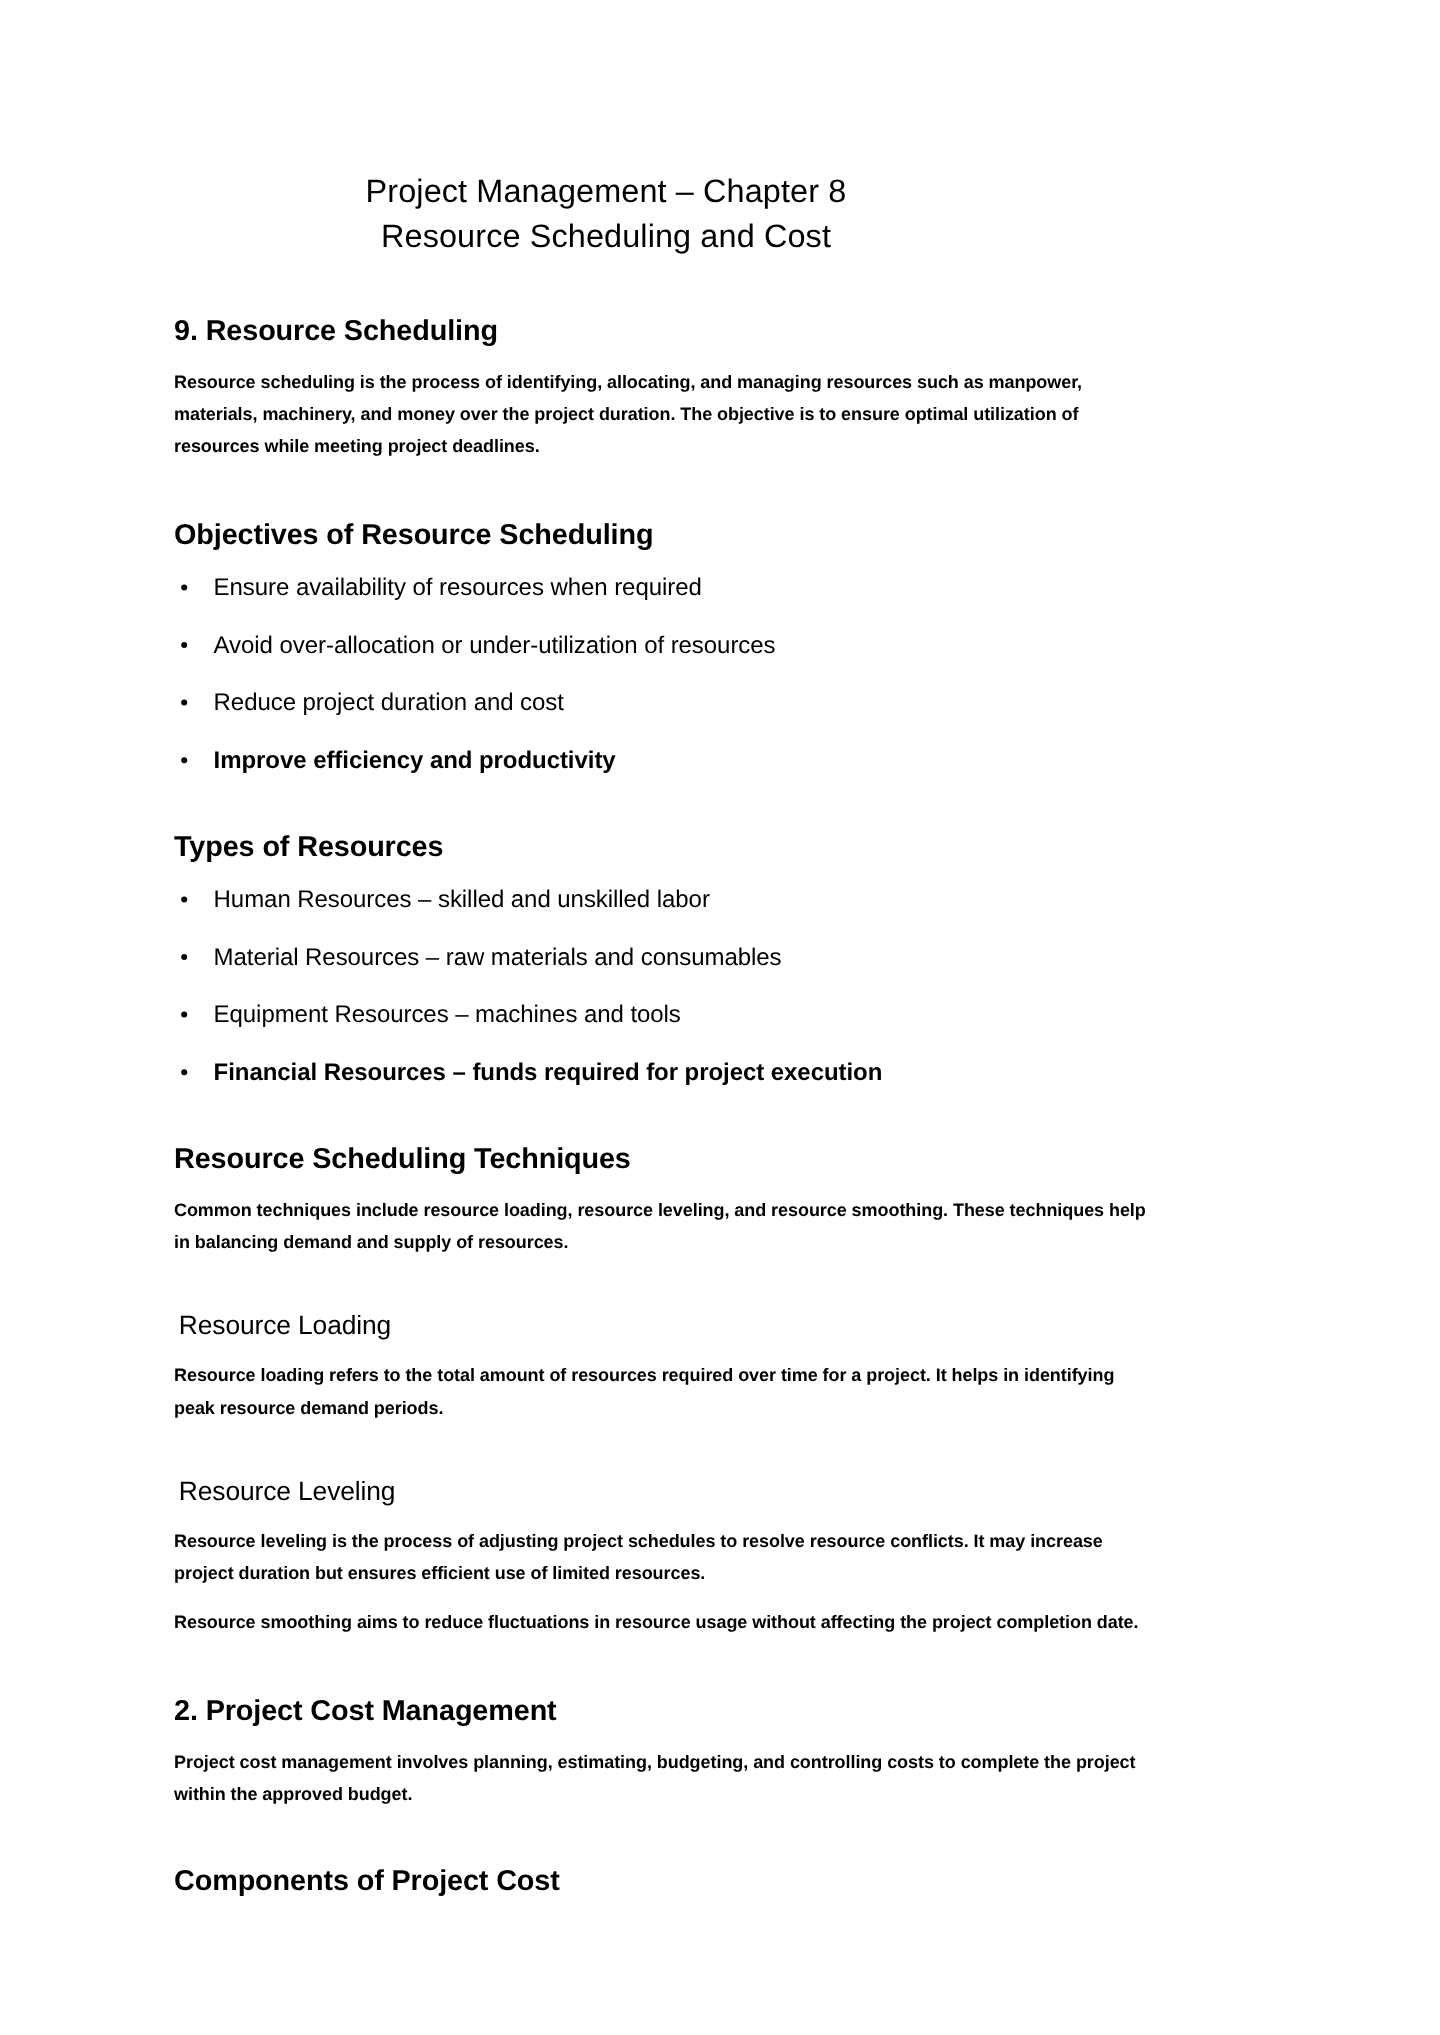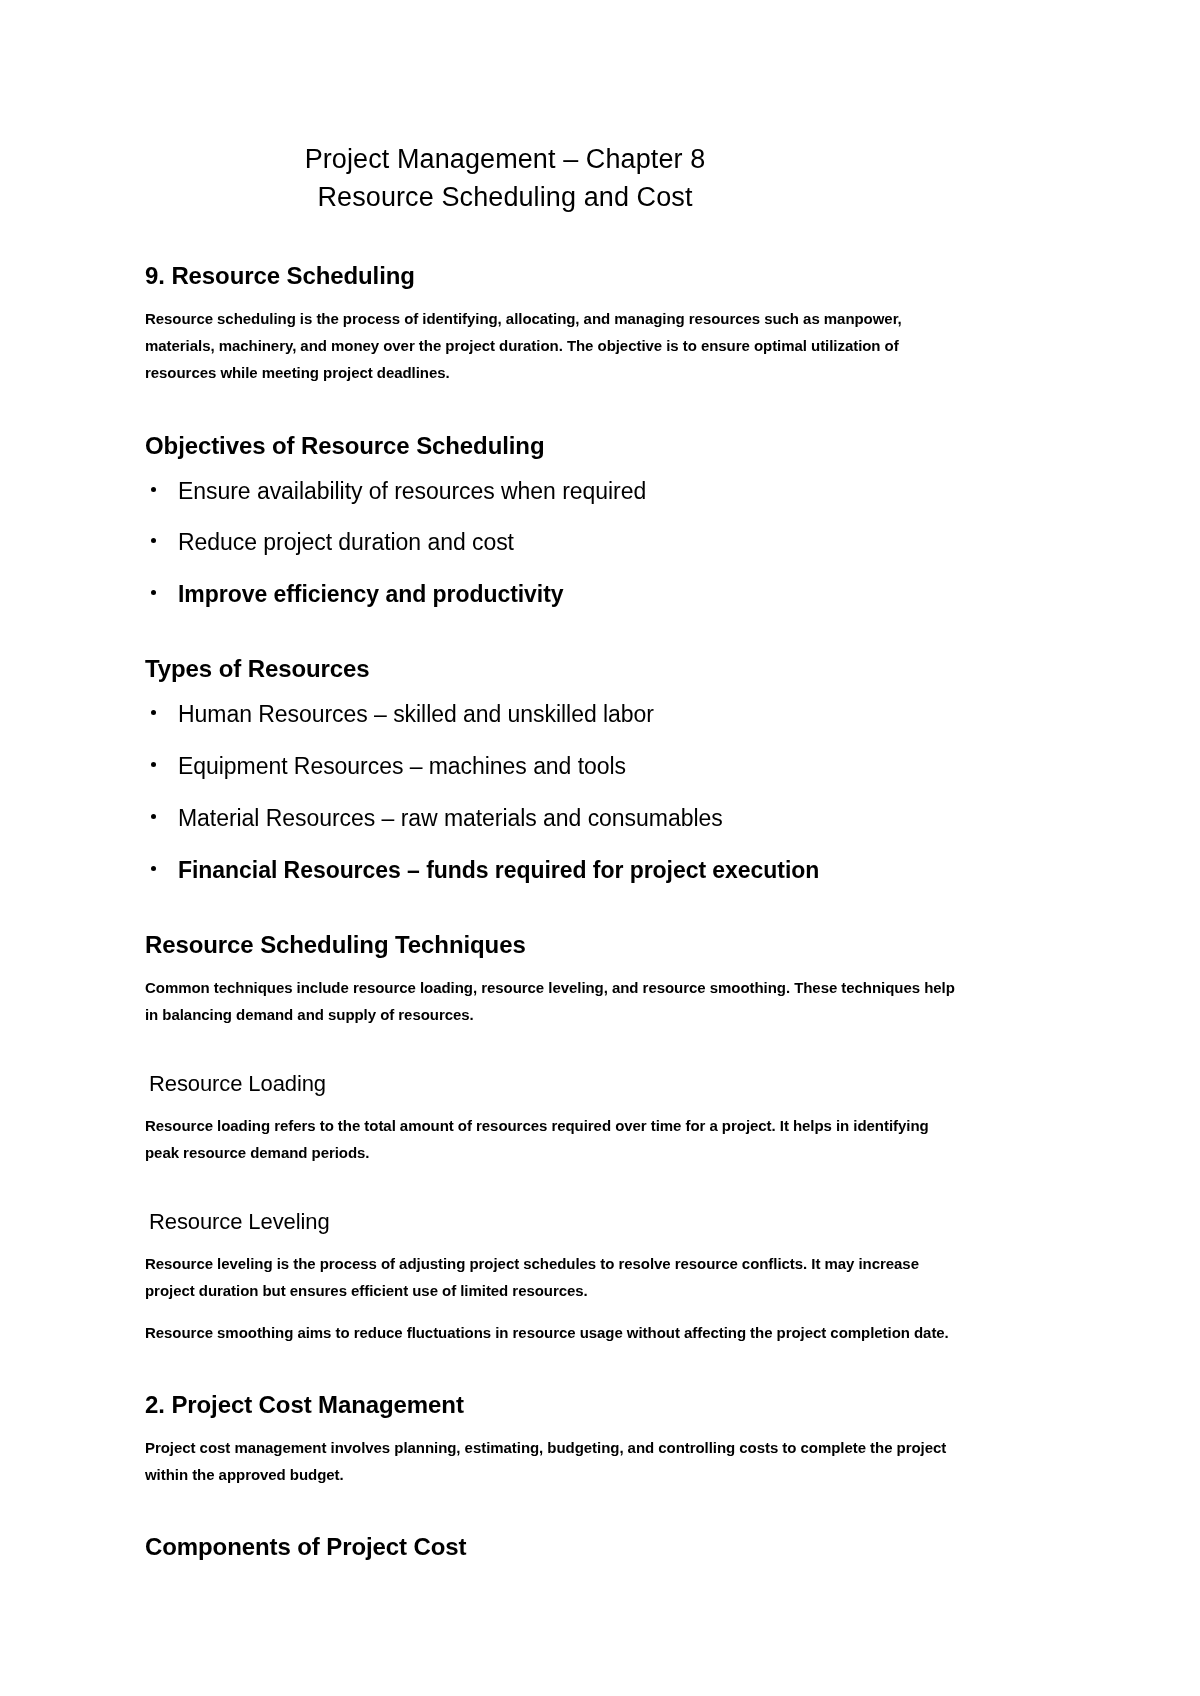--- a/index.html
+++ b/index.html
@@ -60,7 +60,7 @@
   }
   ul.bullet-list li {
     position: relative;
-    font-size: 23px;
+    font-size: 20px;
     line-height: 1.3;
     margin: 0 0 22px 0;
     padding-left: 33px;

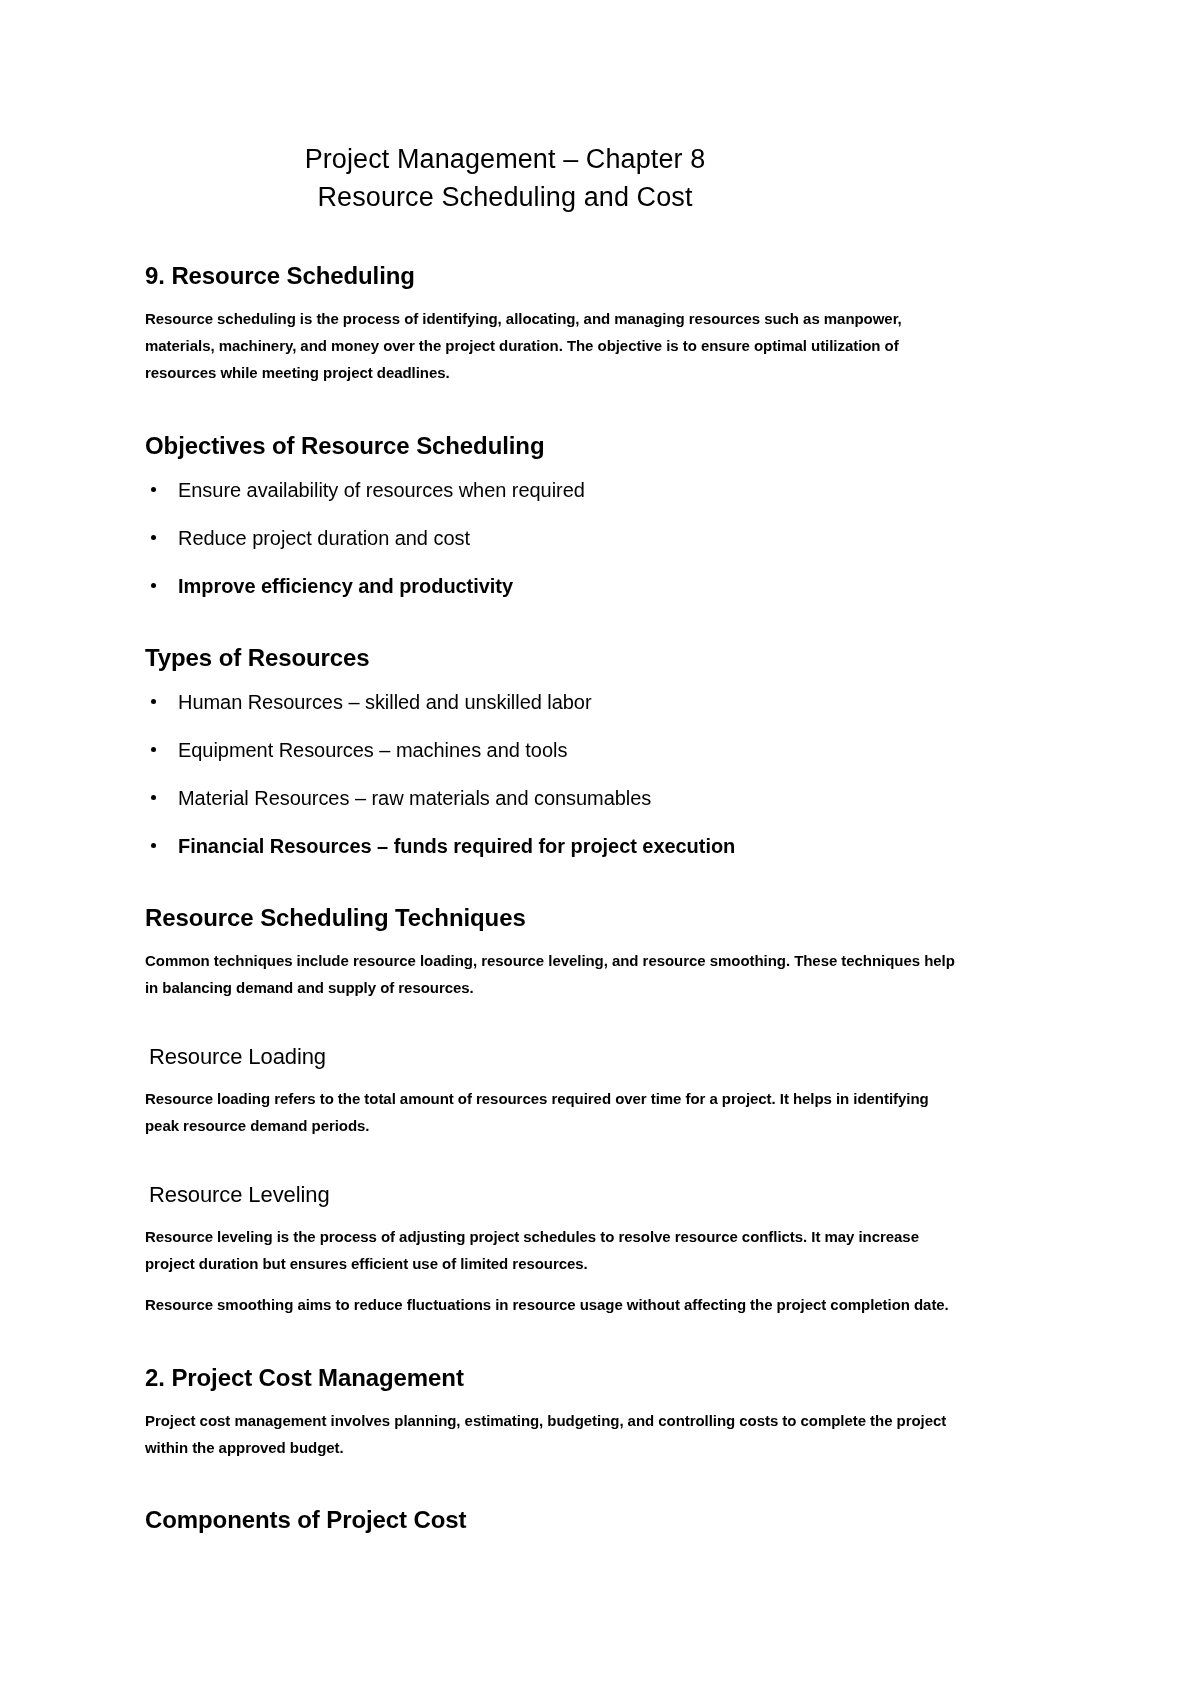--- a/index.html
+++ b/index.html
@@ -101,6 +101,10 @@
     </li>
     <li>
       <span class="bullet-dot"></span>
+      <span>Avoid over-allocation or under-utilization of resources</span>
+    </li>
+    <li>
+      <span class="bullet-dot"></span>
       <span>Reduce project duration and cost</span>
     </li>
     <li>

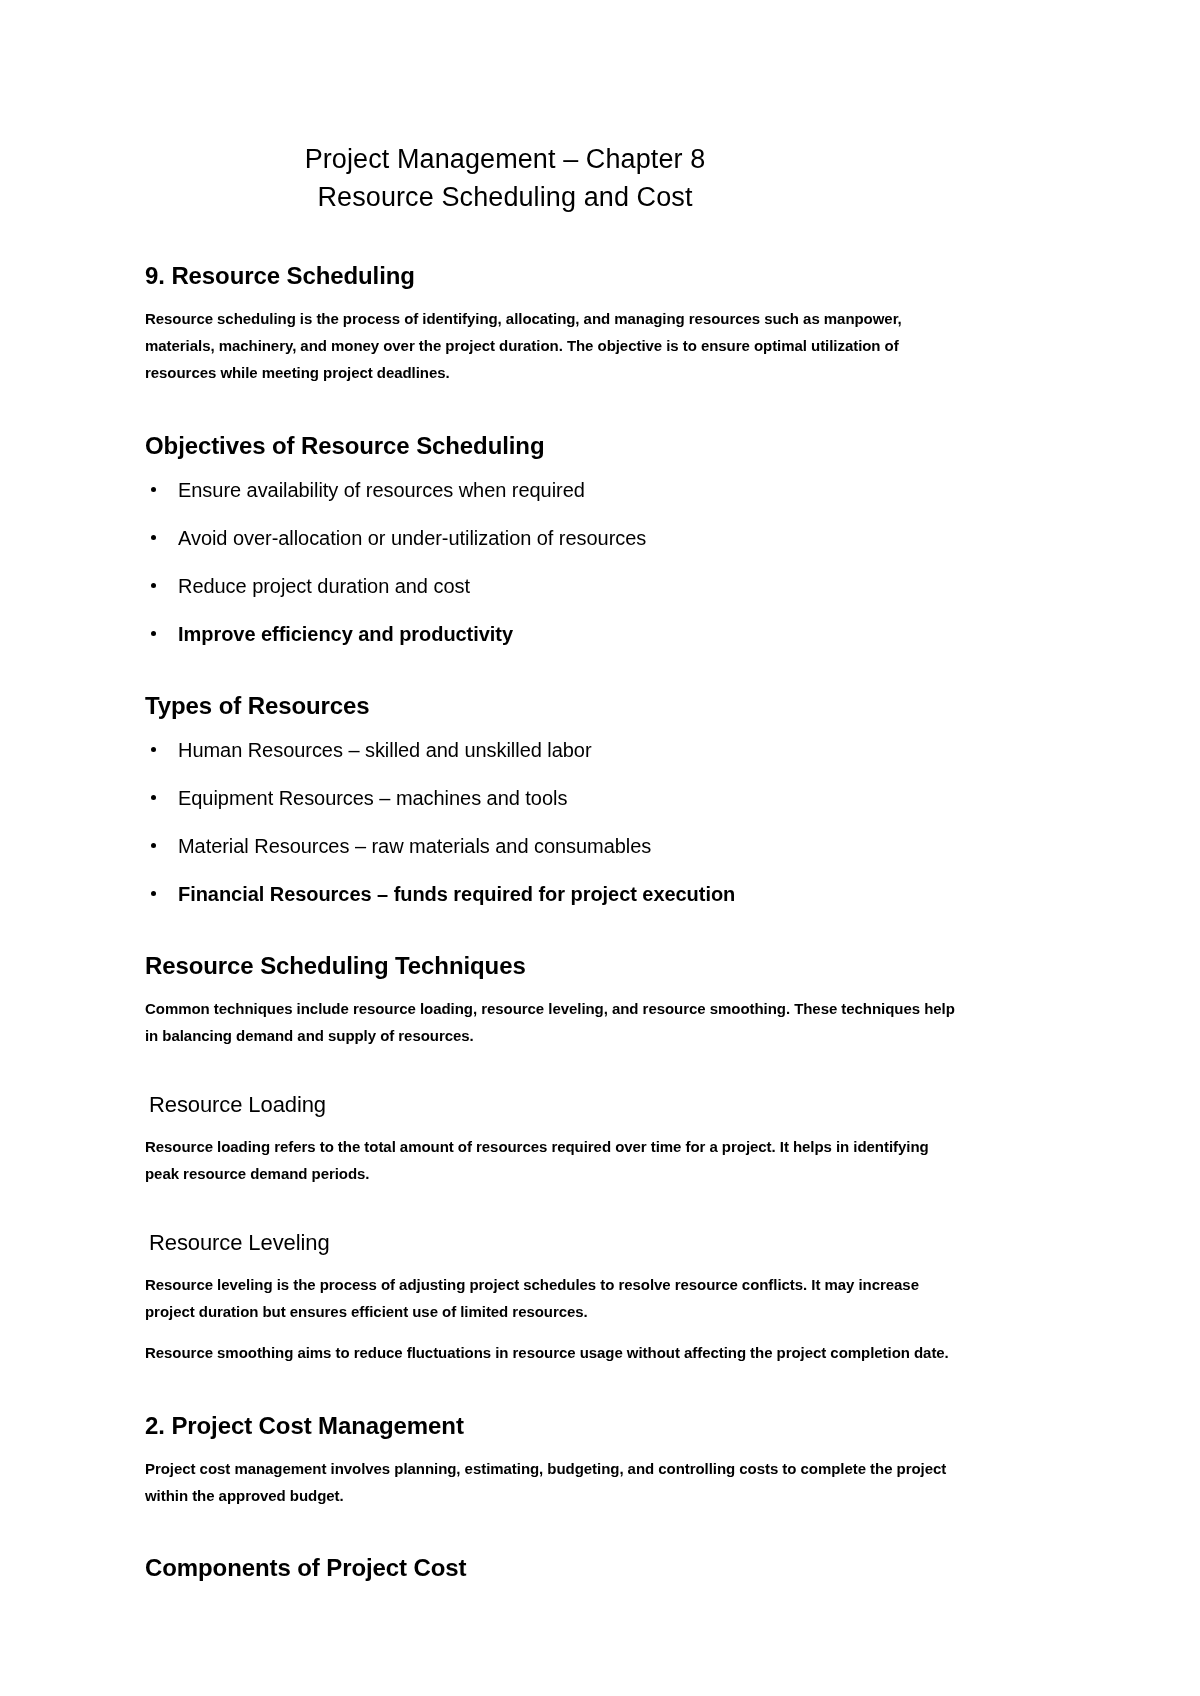--- a/index.html
+++ b/index.html
@@ -121,11 +121,11 @@
     </li>
     <li>
       <span class="bullet-dot"></span>
-      <span>Equipment Resources – machines and tools</span>
+      <span>Material Resources – raw materials and consumables</span>
     </li>
     <li>
       <span class="bullet-dot"></span>
-      <span>Material Resources – raw materials and consumables</span>
+      <span>Equipment Resources – machines and tools</span>
     </li>
     <li>
       <span class="bullet-dot"></span>

